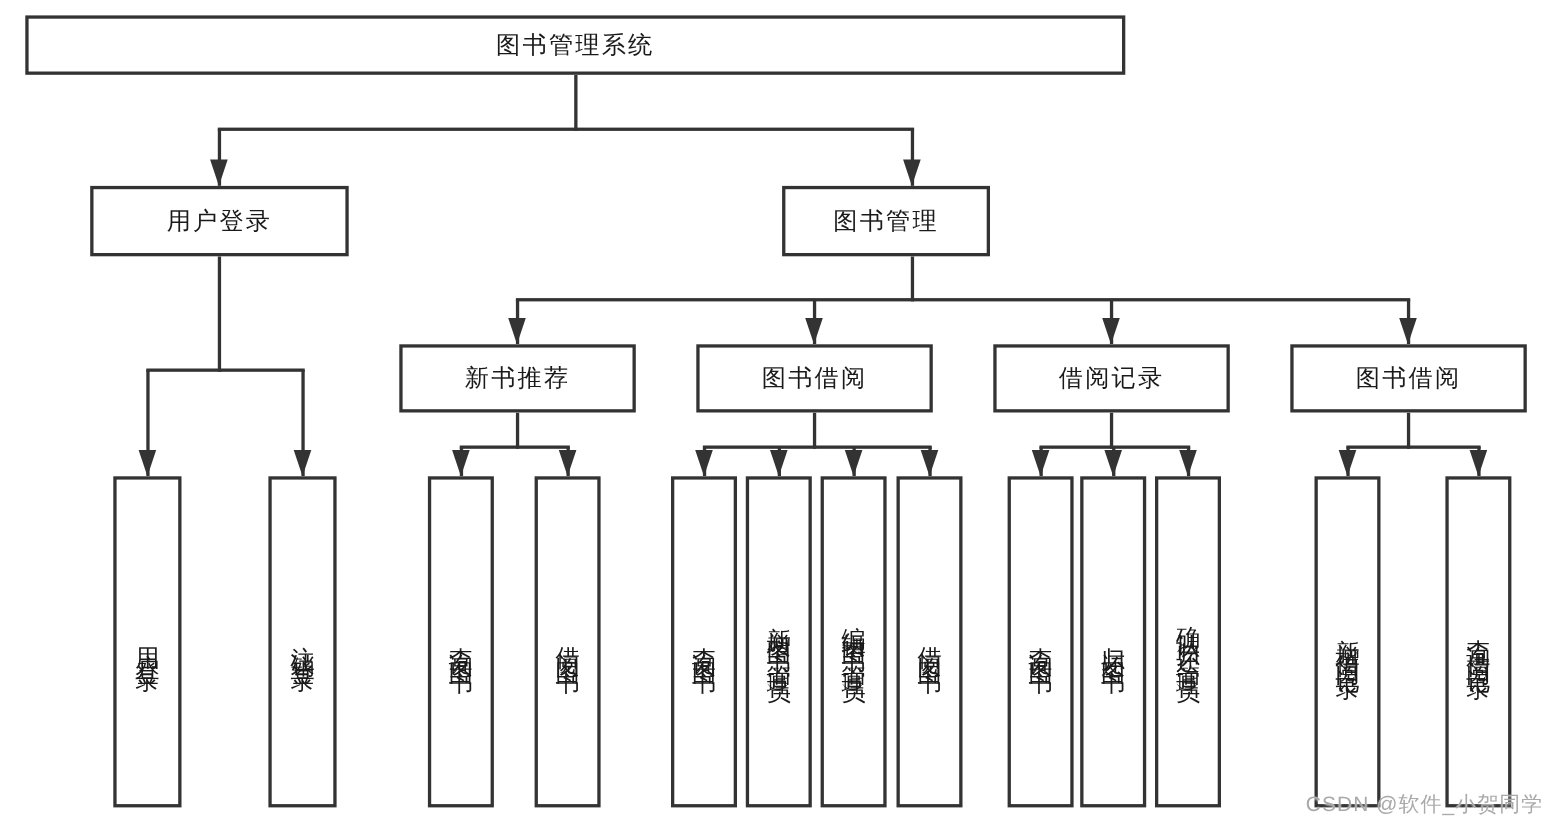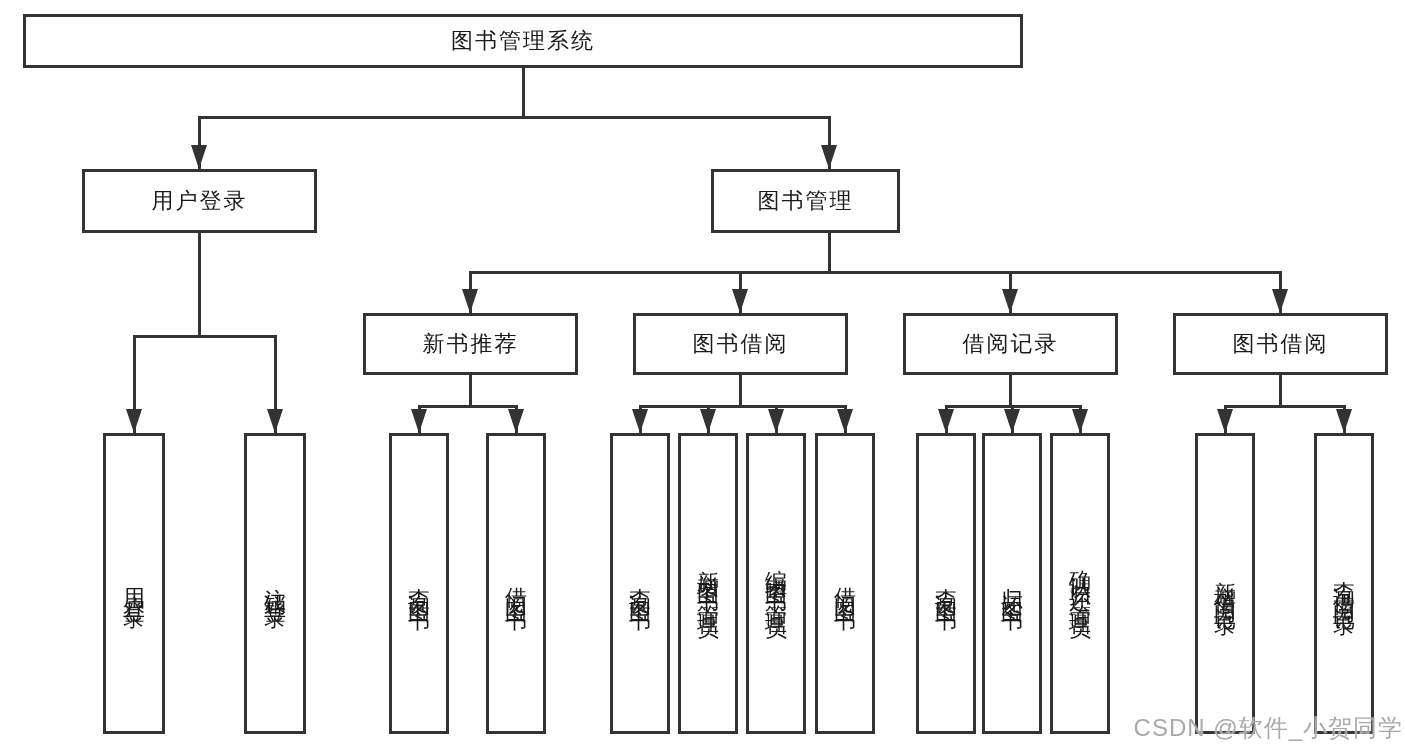--- a/index.html
+++ b/index.html
@@ -30,7 +30,7 @@
   }
   .watermark {
     position:absolute; right:2px; bottom:3px; z-index:5;
-    font-size:24px; color:var(--wm); letter-spacing:1px;
+    font-size:19px; color:var(--wm); letter-spacing:1px;
     text-shadow:0 1px 2px rgba(255,255,255,.85);
   }
 </style>

